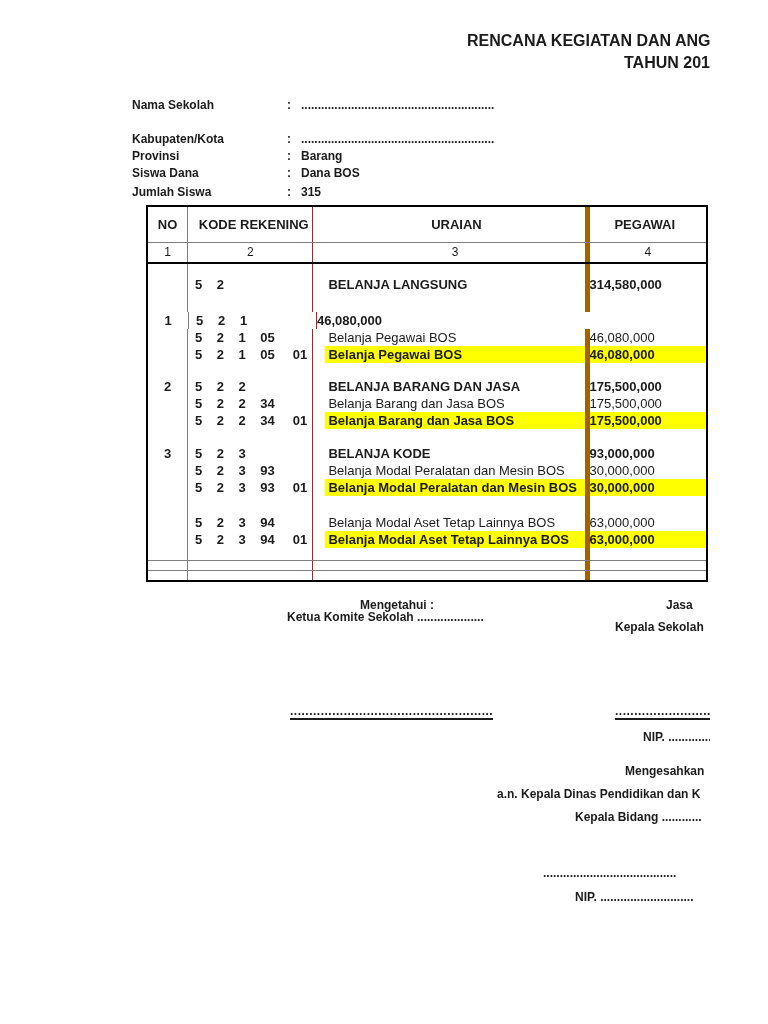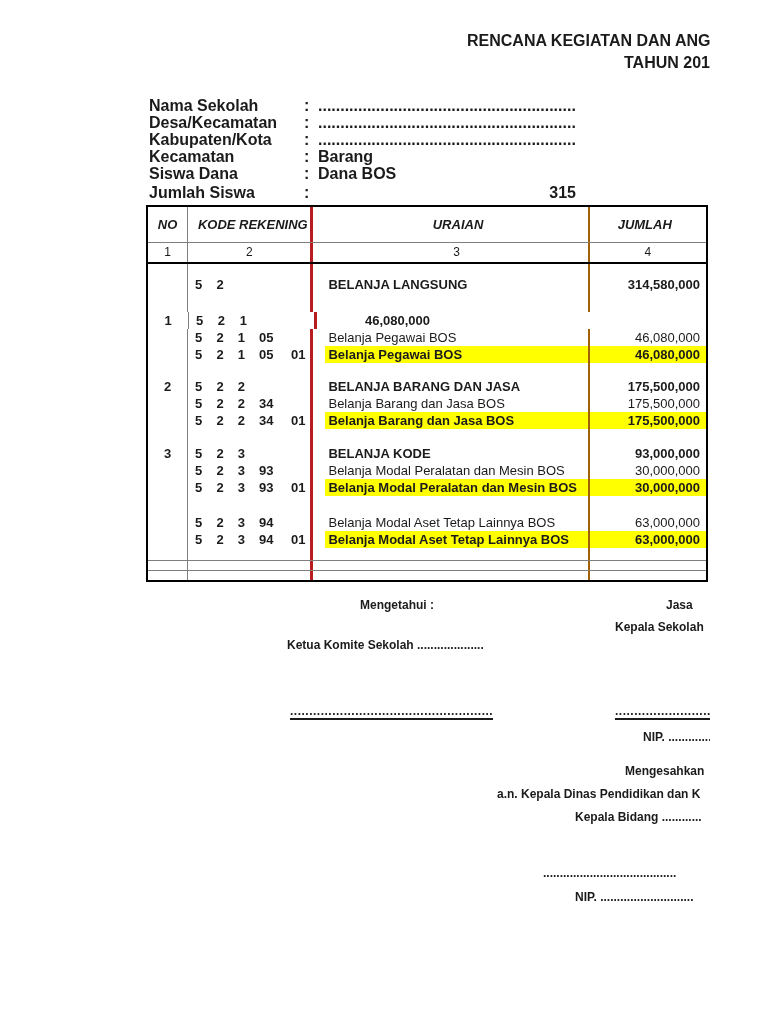--- a/index.html
+++ b/index.html
@@ -13,7 +13,7 @@
   .title1{left:467px;top:32px;font-size:16px;font-weight:bold;}
   .title2{left:624px;top:54px;font-size:16px;font-weight:bold;}
   
-  .form-row{left:149px;font-size:16px;font-weight:bold;height:17px;line-height:17px;}
+  .form-row{left:132px;font-size:12px;font-weight:bold;height:17px;line-height:17px;}
   .form-label{display:inline-block;width:155px;}
   .form-colon{display:inline-block;width:14px;}
   .form-value{display:inline-block;}

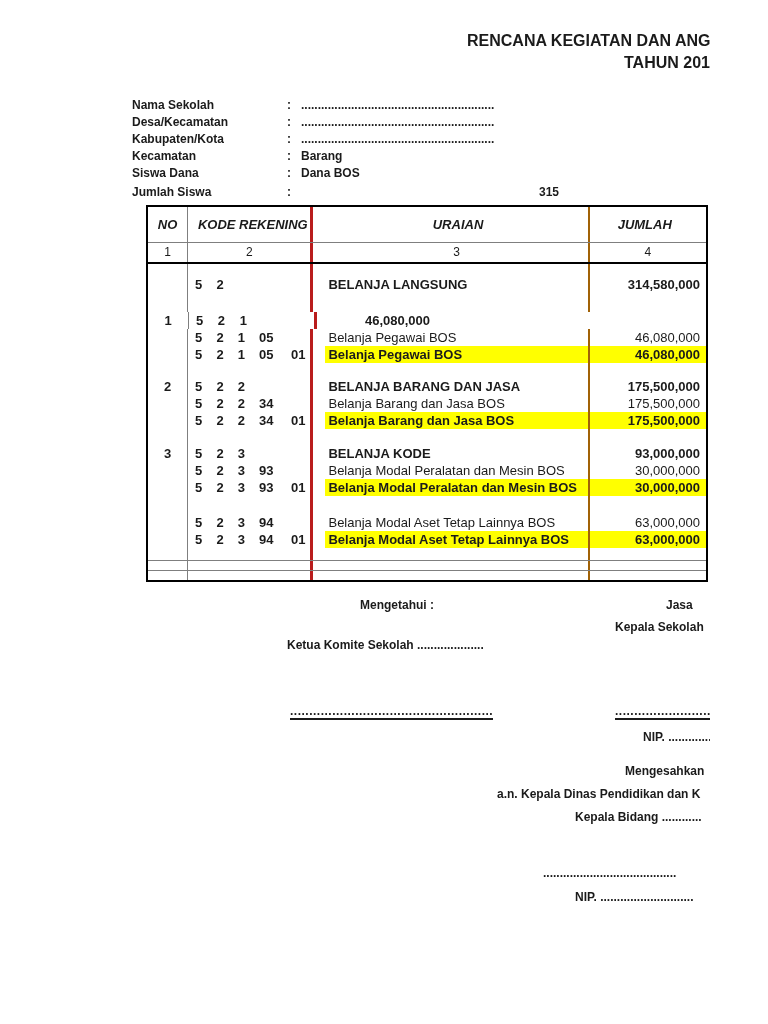--- a/index.html
+++ b/index.html
@@ -54,9 +54,6 @@
   <div class="abs form-row" style="top:97px">
     <span class="form-label">Nama Sekolah</span><span class="form-colon">:</span><span class="form-value">..........................................................</span>
   </div>
-  <div class="abs form-row" style="top:114px">
-    <span class="form-label">Desa/Kecamatan</span><span class="form-colon">:</span><span class="form-value">..........................................................</span>
-  </div>
   <div class="abs form-row" style="top:131px">
     <span class="form-label">Kabupaten/Kota</span><span class="form-colon">:</span><span class="form-value">..........................................................</span>
   </div>

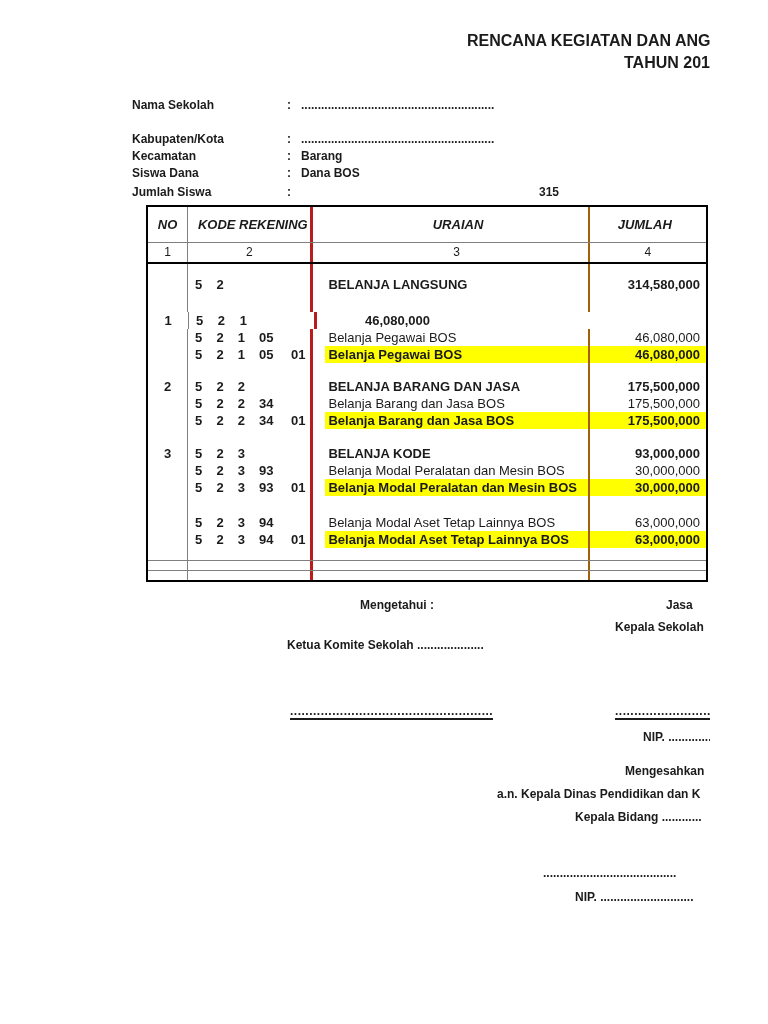--- a/index.html
+++ b/index.html
@@ -58,7 +58,7 @@
     <span class="form-label">Kabupaten/Kota</span><span class="form-colon">:</span><span class="form-value">..........................................................</span>
   </div>
   <div class="abs form-row" style="top:148px">
-    <span class="form-label">Kecamatan</span><span class="form-colon">:</span><span class="form-value">Barang</span>
+    <span class="form-label">Provinsi</span><span class="form-colon">:</span><span class="form-value">Barang</span>
   </div>
   <div class="abs form-row" style="top:165px">
     <span class="form-label">Siswa Dana</span><span class="form-colon">:</span><span class="form-value">Dana BOS</span>

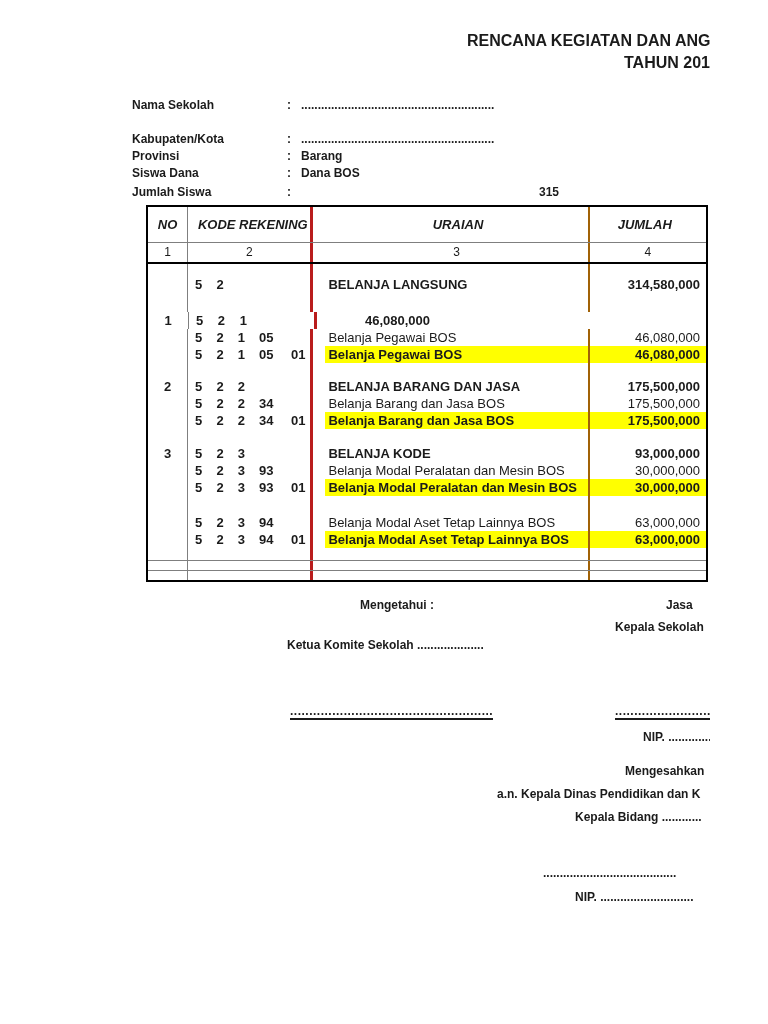--- a/index.html
+++ b/index.html
@@ -17,7 +17,7 @@
   .form-label{display:inline-block;width:155px;}
   .form-colon{display:inline-block;width:14px;}
   .form-value{display:inline-block;}
-  .num-right{display:inline-block;width:258px;text-align:right;}
+  .num-right{display:inline-block;width:258px;text-align:left;}
   
   .rkas-table{
     position:absolute;left:146px;top:205px;width:562px;height:377px;

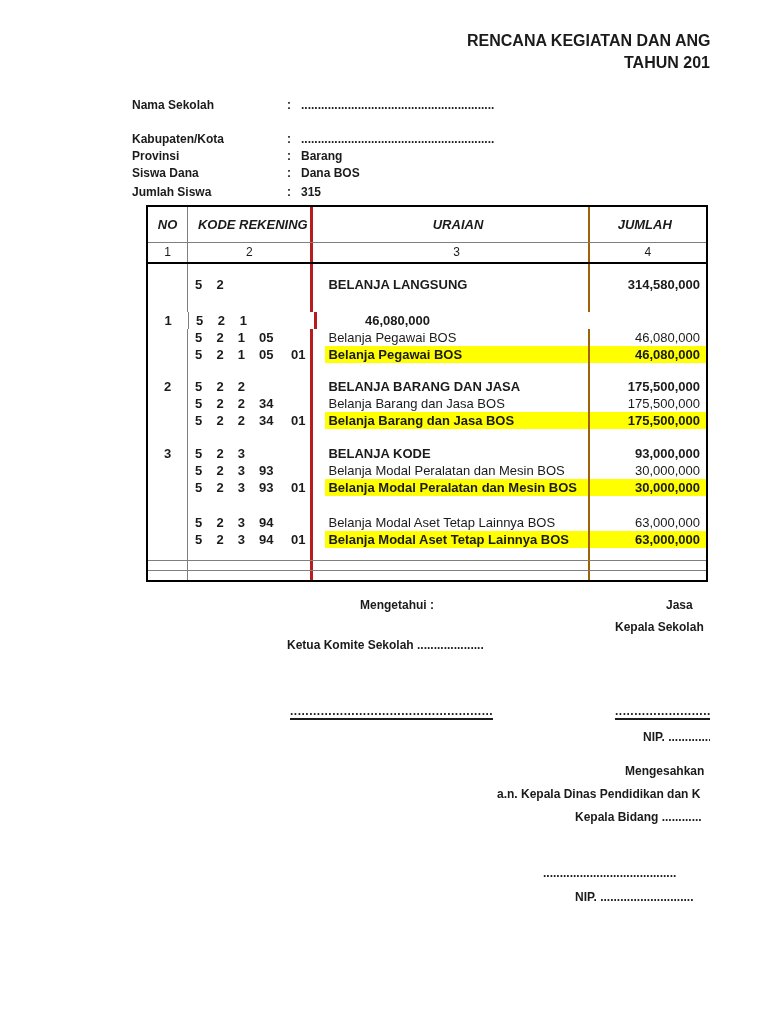--- a/index.html
+++ b/index.html
@@ -34,7 +34,7 @@
   .section .cur,.section .cjm{font-weight:bold;}
   .hl .cur,.hl .cjm{background:#ffff00;font-weight:bold;}
   .thead{display:flex;height:35px;border-bottom:1px solid #7f7f7f;font-weight:bold;}
-  .thead .cell{display:flex;align-items:center;justify-content:center;text-align:right;font-style:italic;}
+  .thead .cell{display:flex;align-items:center;justify-content:center;text-align:right;}
   .tnums{display:flex;height:19px;line-height:19px;border-bottom:2px solid #000;font-size:12px;}
   .tnums .cell{text-align:center;font-weight:normal;}
   .tnums .ckode{display:block;padding-left:0;}

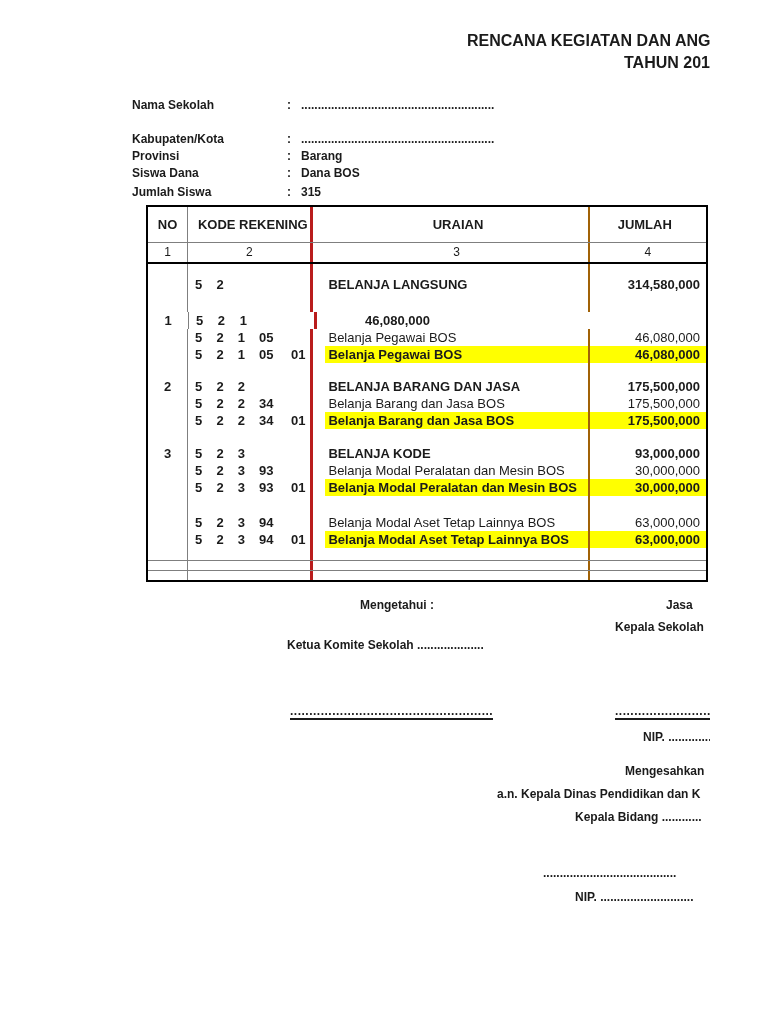--- a/index.html
+++ b/index.html
@@ -26,7 +26,7 @@
   .trow{display:flex;height:17px;line-height:17px;}
   .cell{box-sizing:border-box;overflow:hidden;}
   .cno{width:41px;border-right:1px solid #7f7f7f;text-align:center;font-weight:bold;}
-  .ckode{width:128px;border-right:3px solid #b91c1c;padding-left:7px;font-weight:bold;display:flex;}
+  .ckode{width:128px;border-right:1px solid #b91c1c;padding-left:7px;font-weight:bold;display:flex;}
   .k{display:inline-block;}
   .k0{width:22px}.k1{width:22px}.k2{width:22px}.k3{width:33px}.k4{width:20px}
   .cur{width:270px;border-right:2px solid #a16207;padding-left:3px;white-space:nowrap;margin-left:12px;}

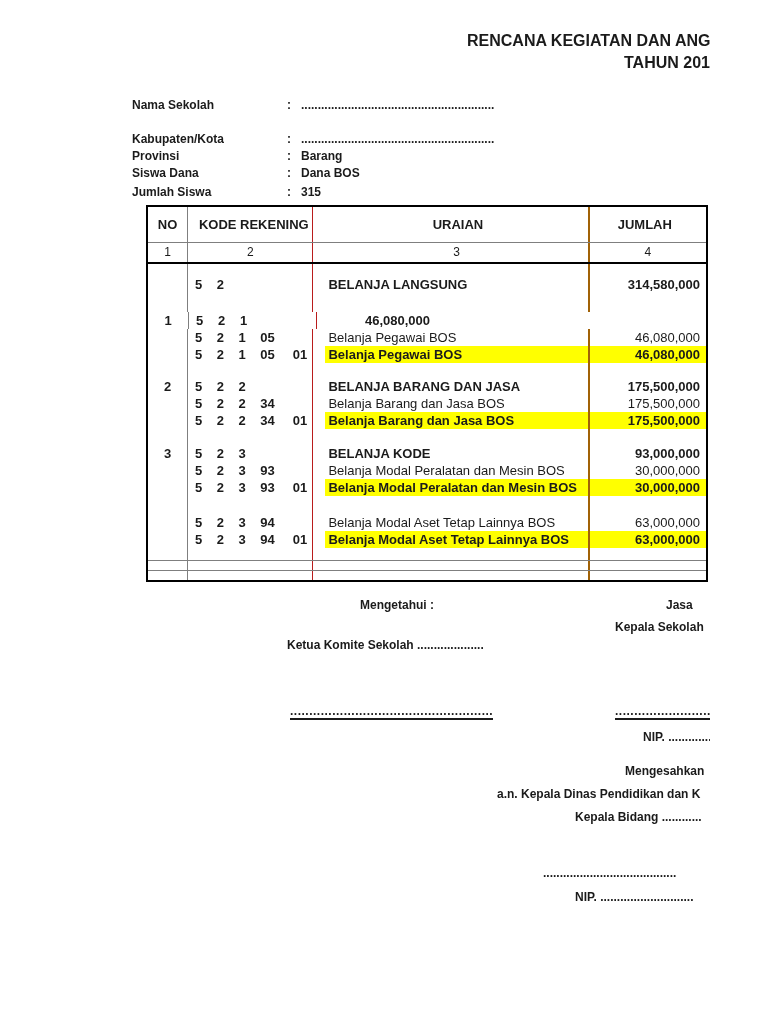--- a/index.html
+++ b/index.html
@@ -29,7 +29,7 @@
   .ckode{width:128px;border-right:1px solid #b91c1c;padding-left:7px;font-weight:bold;display:flex;}
   .k{display:inline-block;}
   .k0{width:22px}.k1{width:22px}.k2{width:22px}.k3{width:33px}.k4{width:20px}
-  .cur{width:270px;border-right:2px solid #a16207;padding-left:3px;white-space:nowrap;margin-left:12px;}
+  .cur{width:270px;border-right:5px solid #a16207;padding-left:3px;white-space:nowrap;margin-left:12px;}
   .cjm{width:119px;text-align:right;padding-right:6px;white-space:nowrap;}
   .section .cur,.section .cjm{font-weight:bold;}
   .hl .cur,.hl .cjm{background:#ffff00;font-weight:bold;}

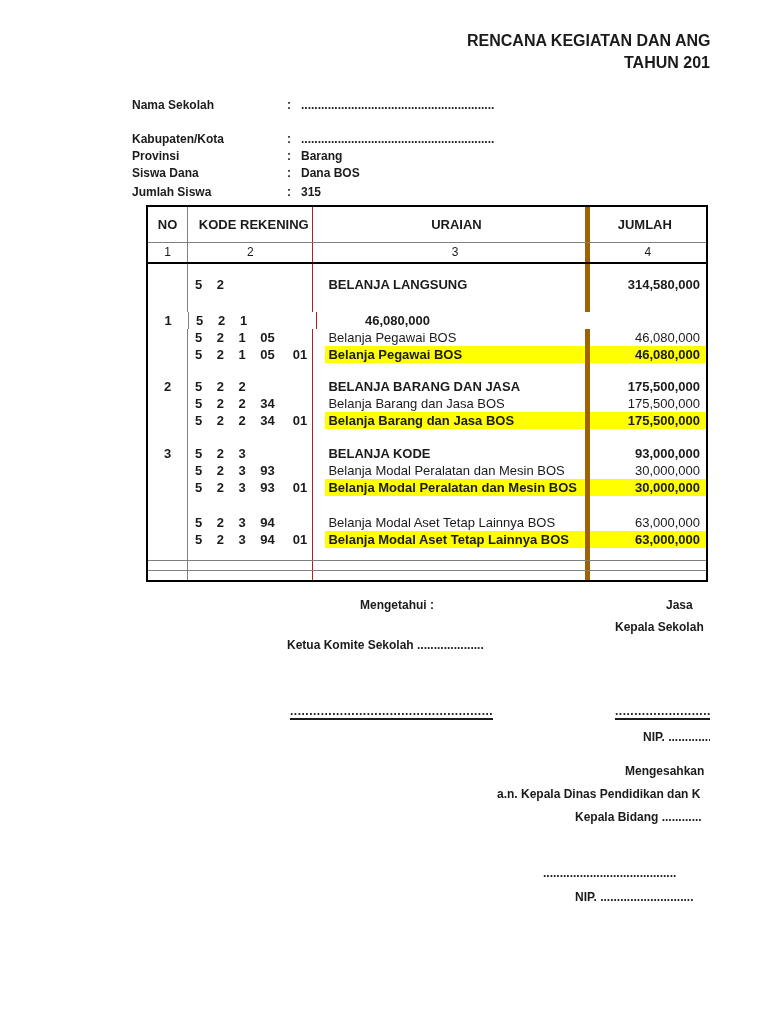--- a/index.html
+++ b/index.html
@@ -72,7 +72,7 @@
       <div class="cell cno">NO</div>
       <div class="cell ckode">KODE REKENING</div>
       <div class="cell cur">URAIAN</div>
-      <div class="cell cjm">JUMLAH</div>
+      <div class="cell cjm">PEGAWAI</div>
     </div>
     <div class="tnums">
       <div class="cell cno">1</div>

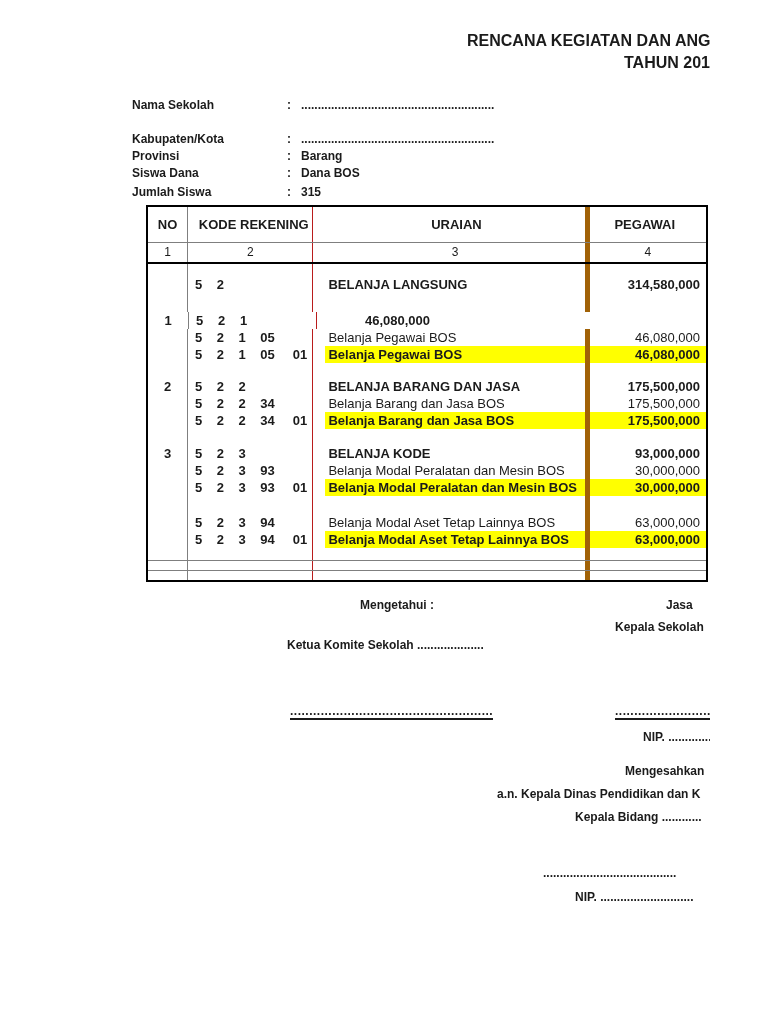--- a/index.html
+++ b/index.html
@@ -30,7 +30,7 @@
   .k{display:inline-block;}
   .k0{width:22px}.k1{width:22px}.k2{width:22px}.k3{width:33px}.k4{width:20px}
   .cur{width:270px;border-right:5px solid #a16207;padding-left:3px;white-space:nowrap;margin-left:12px;}
-  .cjm{width:119px;text-align:right;padding-right:6px;white-space:nowrap;}
+  .cjm{width:119px;padding-right:6px;white-space:nowrap;}
   .section .cur,.section .cjm{font-weight:bold;}
   .hl .cur,.hl .cjm{background:#ffff00;font-weight:bold;}
   .thead{display:flex;height:35px;border-bottom:1px solid #7f7f7f;font-weight:bold;}

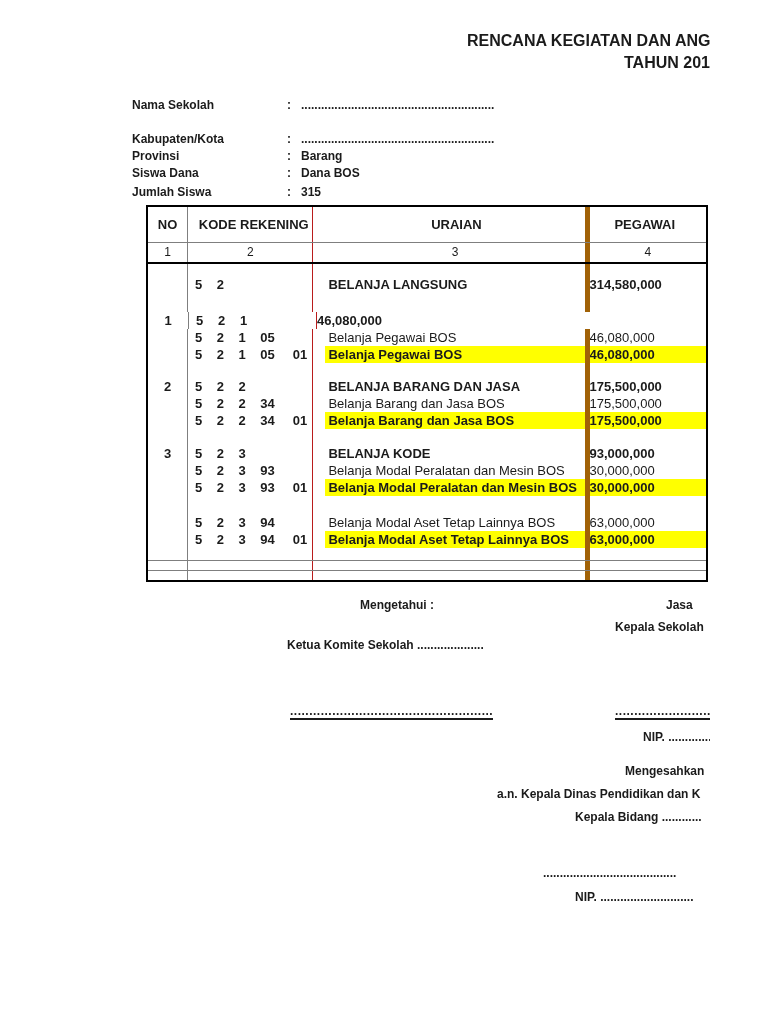--- a/index.html
+++ b/index.html
@@ -286,7 +286,7 @@
   </div>
 
   <div class="abs sig" style="left:360px;top:598px">Mengetahui :</div>
-  <div class="abs sig" style="left:287px;top:638px">Ketua Komite Sekolah ....................</div>
+  <div class="abs sig" style="left:287px;top:610px">Ketua Komite Sekolah ....................</div>
   <div class="abs sig" style="left:666px;top:598px">Jasa</div>
   <div class="abs sig" style="left:615px;top:620px">Kepala Sekolah</div>
 

